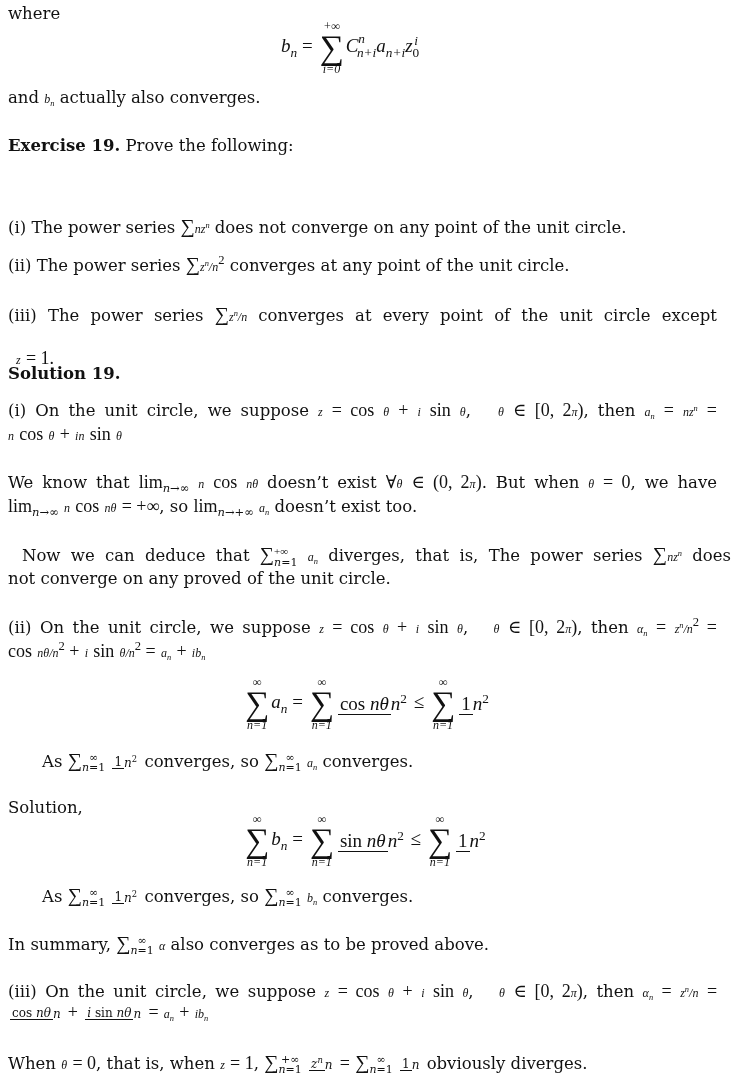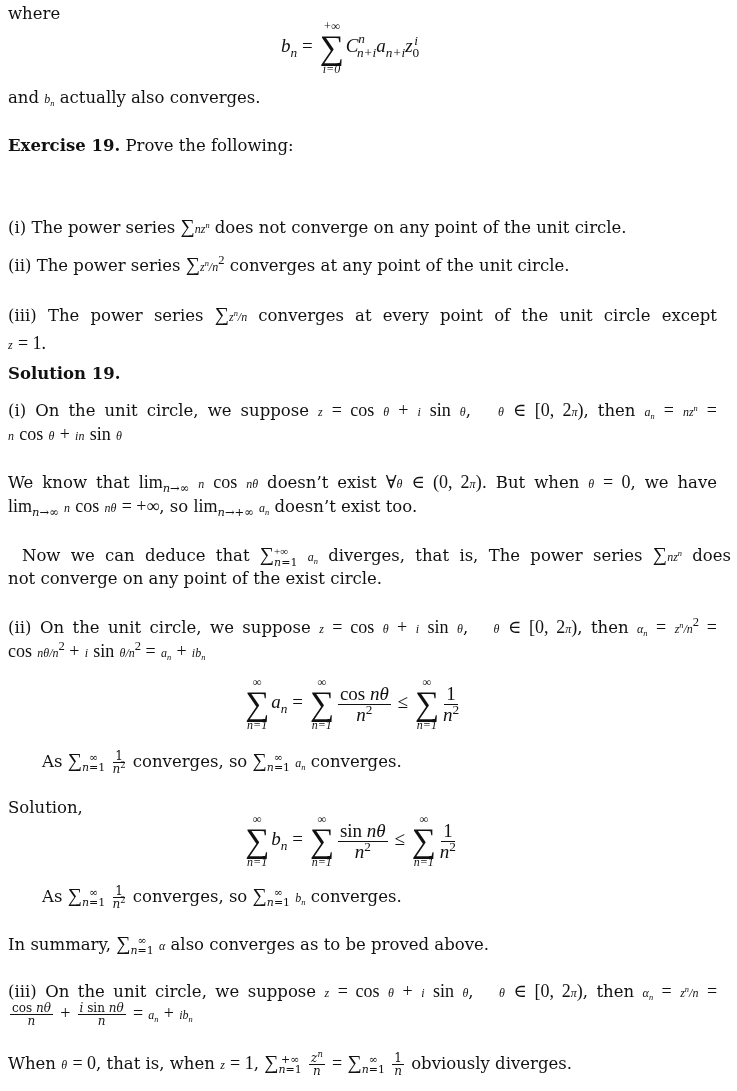--- a/index.html
+++ b/index.html
@@ -49,7 +49,7 @@
 <div class="ln" style="top:254px;">(ii) The power series <span class="sumsm">∑</span><span class="m">z<sup>n</sup>/n</span><span class="mr"><sup>2</sup></span> converges at any point of the unit circle.</div>
 
 <div class="ln just" style="top:304px;">(iii) The power series <span class="sumsm">∑</span><span class="m">z<sup>n</sup>/n</span> converges at every point of the unit circle except</div>
-<div class="ln" style="top:333px;"><span class="m">z</span> <span class="mr">= 1.</span></div>
+<div class="ln" style="top:348px;margin-left:8px;"><span class="m">z</span> <span class="mr">= 1.</span></div>
 
 <div class="ln b" style="top:364px;">Solution 19.</div>
 

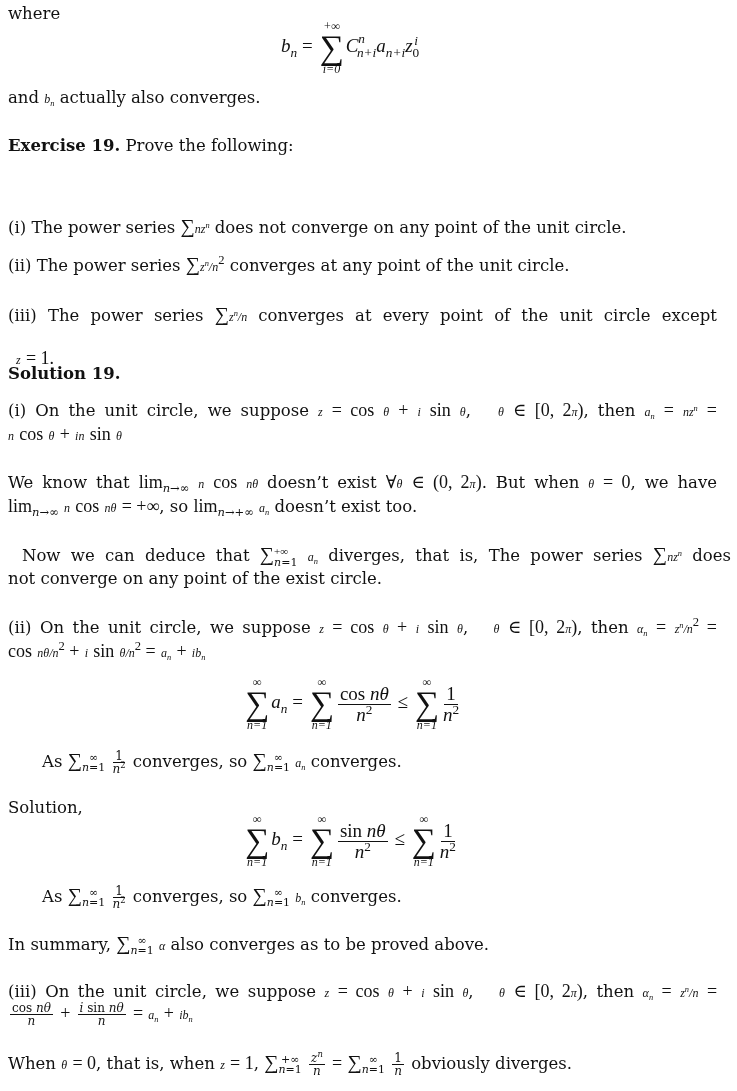--- a/index.html
+++ b/index.html
@@ -60,7 +60,7 @@
 <div class="ln" style="top:496px;"><span class="mr">lim</span><sub class="it">n→∞</sub> <span class="m">n</span> <span class="mr">cos</span> <span class="m">nθ</span> <span class="mr">= +∞</span>, so <span class="mr">lim</span><sub class="it">n→+∞</sub> <span class="m">a<sub>n</sub></span> doesn’t exist too.</div>
 
 <div class="ln just" style="top:544px;margin-left:14px;">Now we can deduce that <span class="sumsm">∑</span><span class="limits" style="font-size:11px;line-height:11px;"><span class="mr" style="font-size:11px;">+∞</span><br><span class="it">n</span>=1</span> <span class="m">a<sub>n</sub></span> diverges, that is, The power series <span class="sumsm">∑</span><span class="m">nz<sup>n</sup></span> does</div>
-<div class="ln" style="top:569px;">not converge on any point of the exist circle.</div>
+<div class="ln" style="top:569px;">not converge on any proved of the unit circle.</div>
 
 <div class="ln just" style="top:617px;">(ii) On the unit circle, we suppose <span class="m">z</span> <span class="mr">= cos</span> <span class="m">θ</span> <span class="mr">+</span> <span class="m">i</span> <span class="mr">sin</span> <span class="m">θ</span>, &nbsp; <span class="m">θ</span> <span class="mr">∈ [0, 2</span><span class="m">π</span><span class="mr">)</span>, then <span class="m">α<sub>n</sub></span> <span class="mr">=</span> <span class="m">z<sup>n</sup>/n</span><span class="mr"><sup>2</sup> =</span></div>
 <div class="ln" style="top:641px;text-align:right;"><span class="mr">cos</span> <span class="m">nθ/n</span><span class="mr"><sup>2</sup> +</span> <span class="m">i</span> <span class="mr">sin</span> <span class="m">θ/n</span><span class="mr"><sup>2</sup> =</span> <span class="m">a<sub>n</sub></span> <span class="mr">+</span> <span class="m">ib<sub>n</sub></span></div>

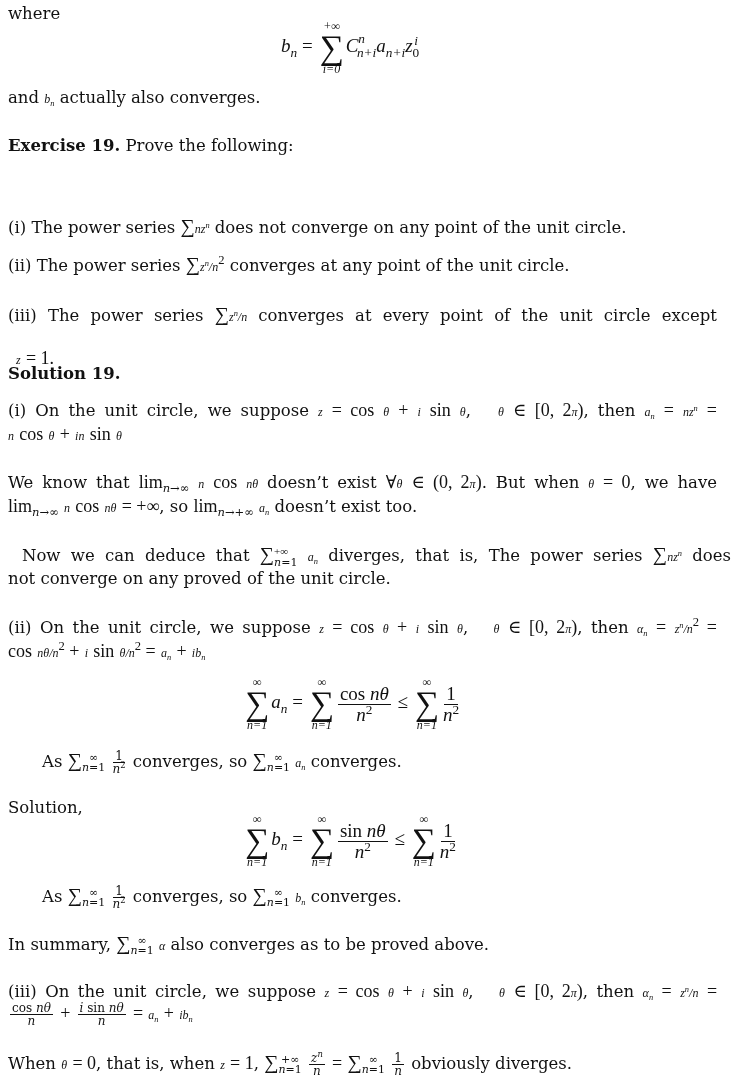--- a/index.html
+++ b/index.html
@@ -19,7 +19,7 @@
   .eq .op { display: inline-flex; flex-direction: column; align-items: center; vertical-align: middle; margin: 0 2px; }
   .eq .op .big { font-size: 34px; line-height: 30px; font-style: normal; }
   .eq .op .lim { font-size: 12px; font-style: italic; line-height: 13px; }
-  .frac { display: inline-flex; flex-direction: column; align-items: center; vertical-align: middle; margin: 0 2px; }
+  .frac { display: inline-flex; align-items: center; vertical-align: middle; margin: 0 2px; }
   .frac .num { border-bottom: 1px solid #111; padding: 0 2px; line-height: 20px; }
   .frac .den { line-height: 20px; }
   .frac.small { font-size: 12px; }

